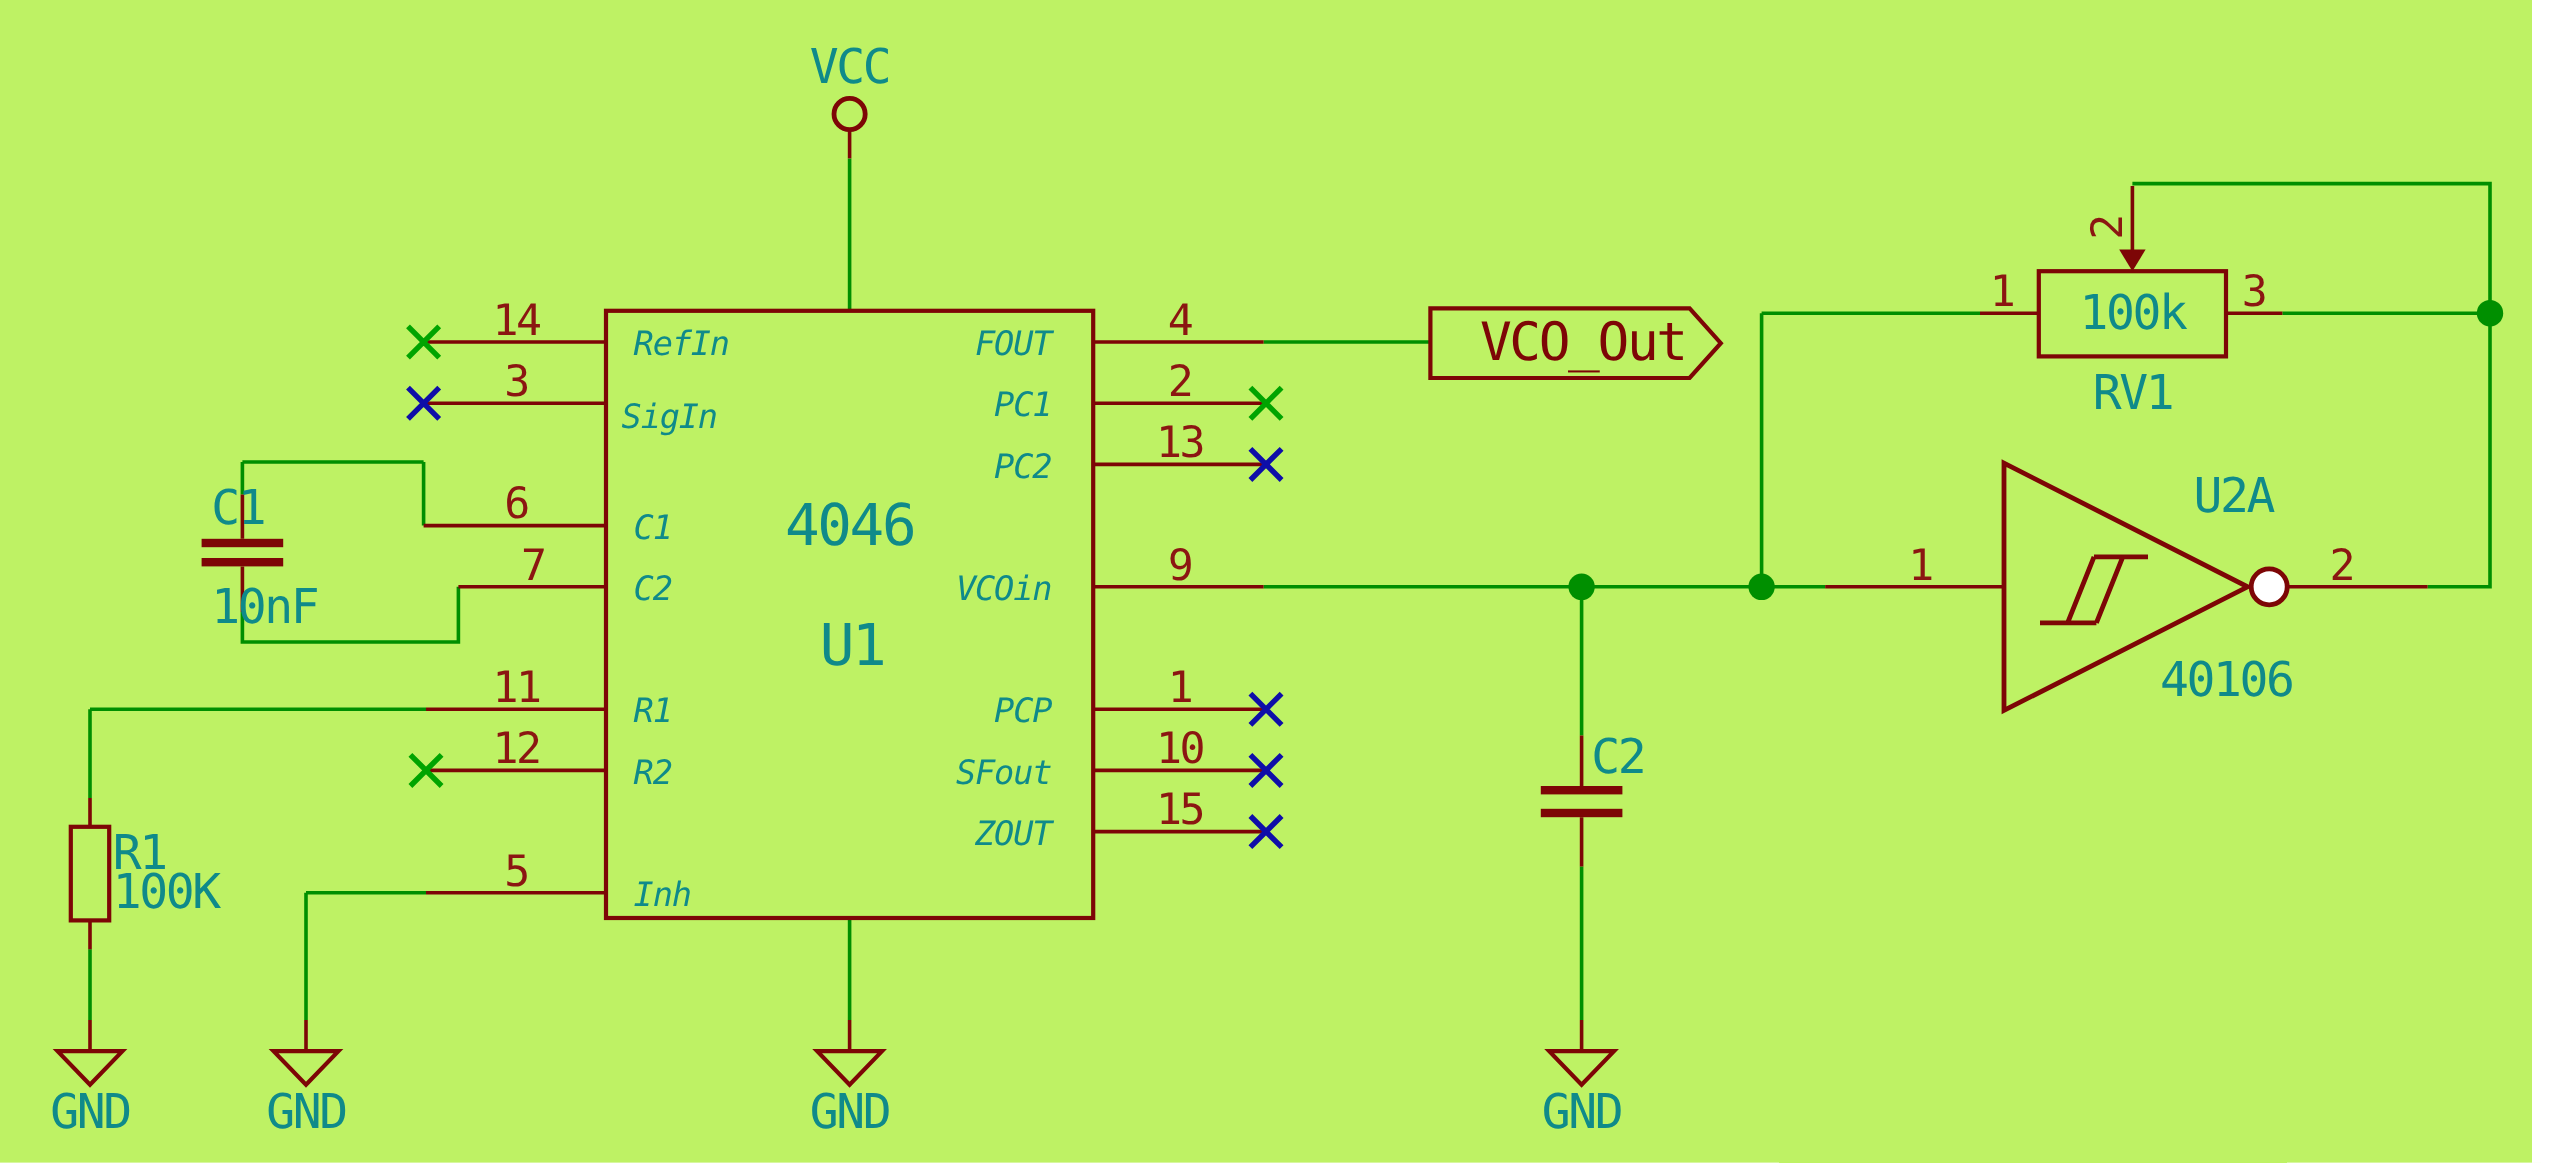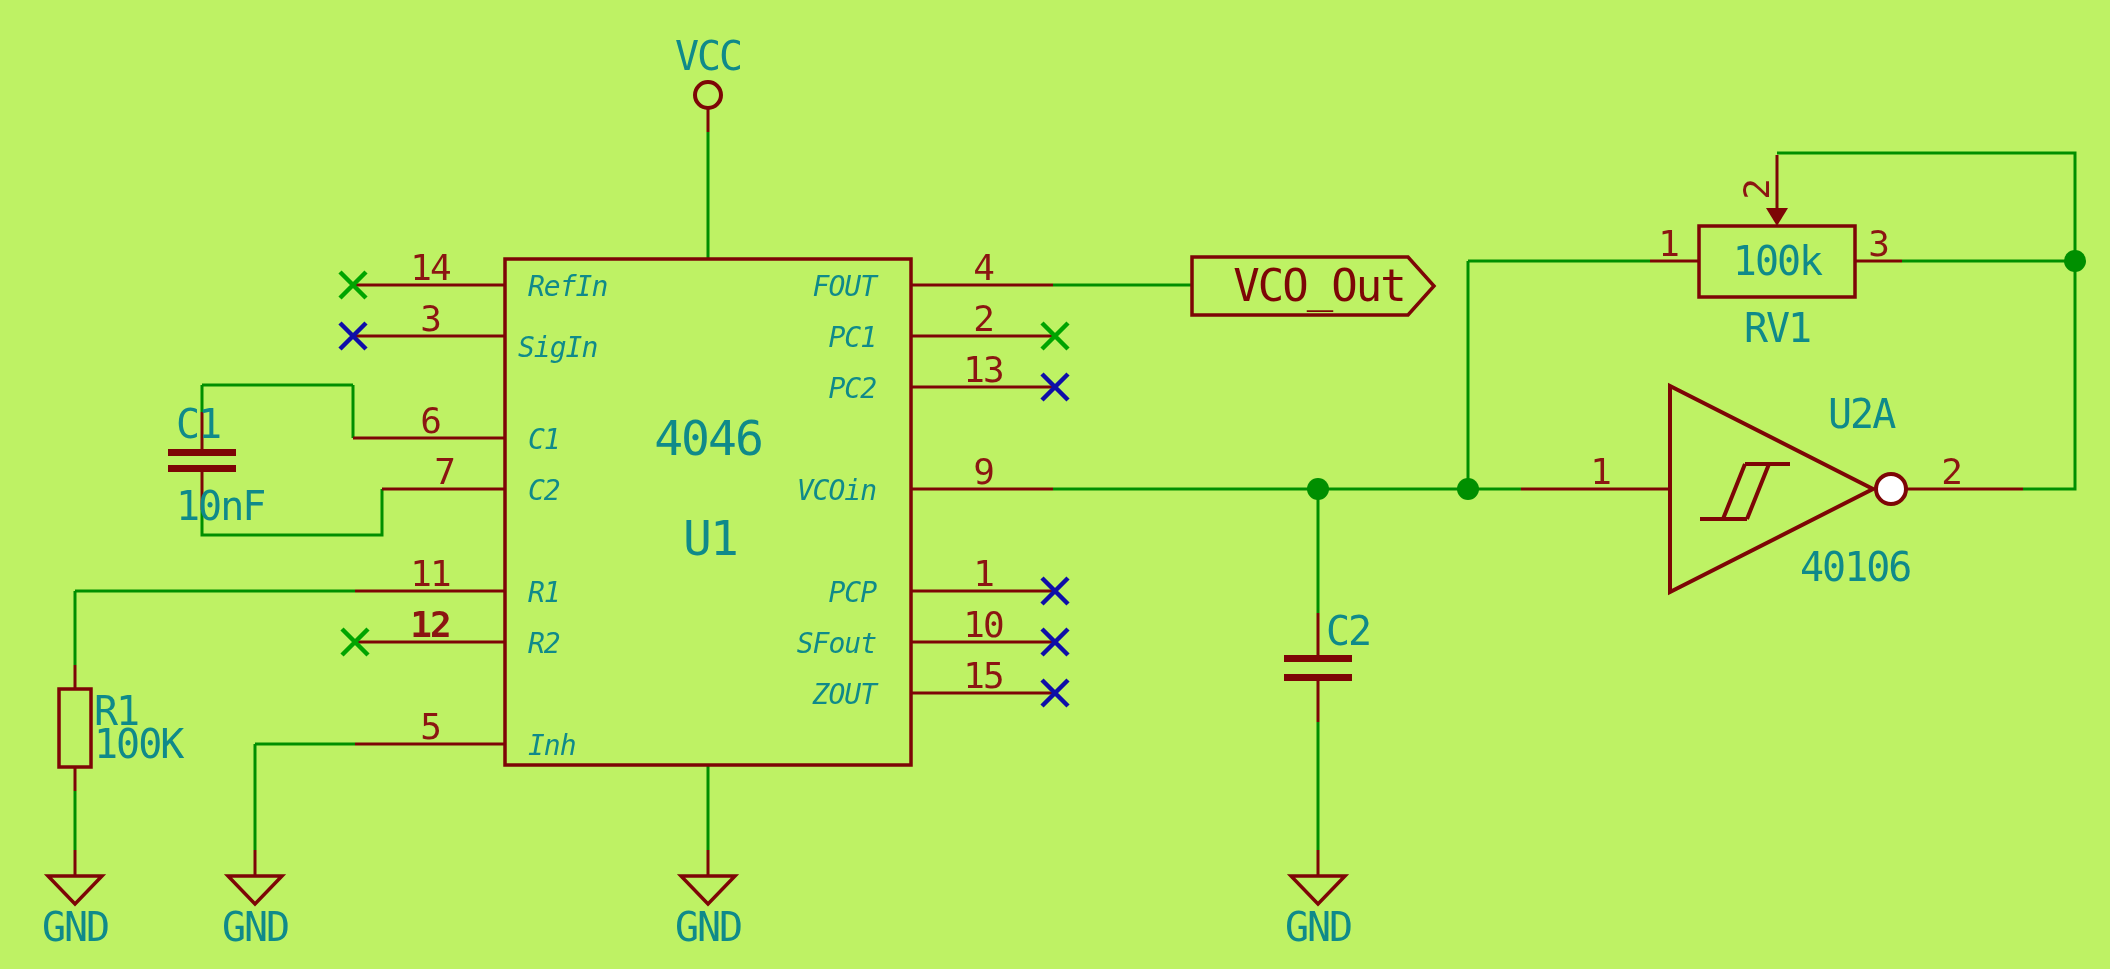--- a/index.html
+++ b/index.html
@@ -144,7 +144,7 @@
   <span class="txt pn ctr" style="left:430px;top:403px;">6</span>
   <span class="txt pn ctr" style="left:444px;top:454px;">7</span>
   <span class="txt pn ctr" style="left:430px;top:556px;">11</span>
-  <span class="txt pn ctr" style="left:430px;top:607px;font-weight:bold;">12</span>
+  <span class="txt pn ctr" style="left:430px;top:607px;">12</span>
   <span class="txt pn ctr" style="left:430px;top:709px;">5</span>
 
   <span class="txt pn ctr" style="left:983px;top:250px;">4</span>

